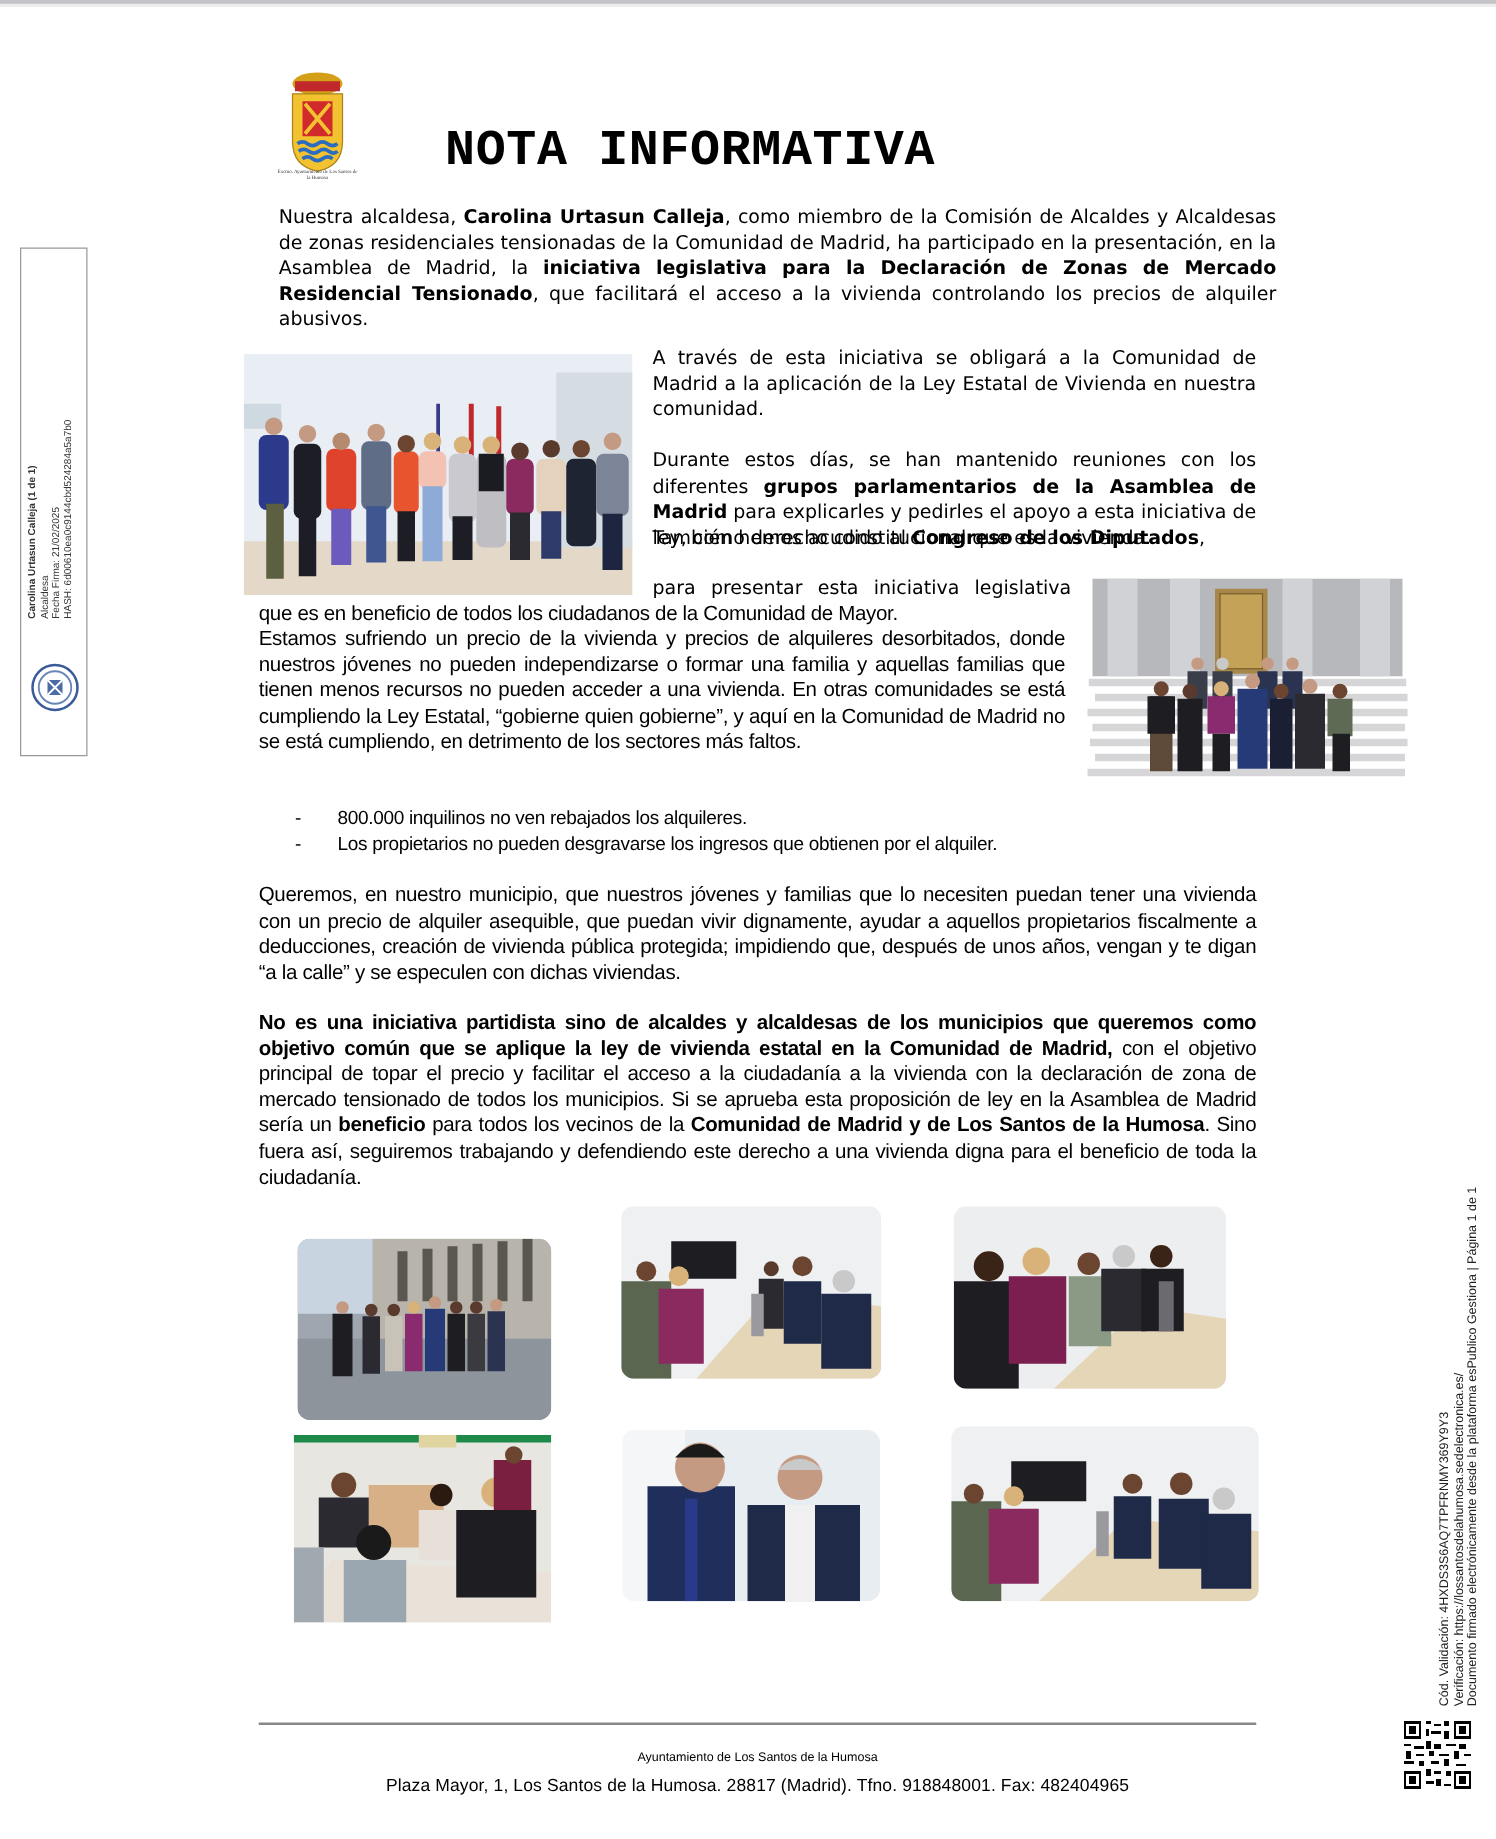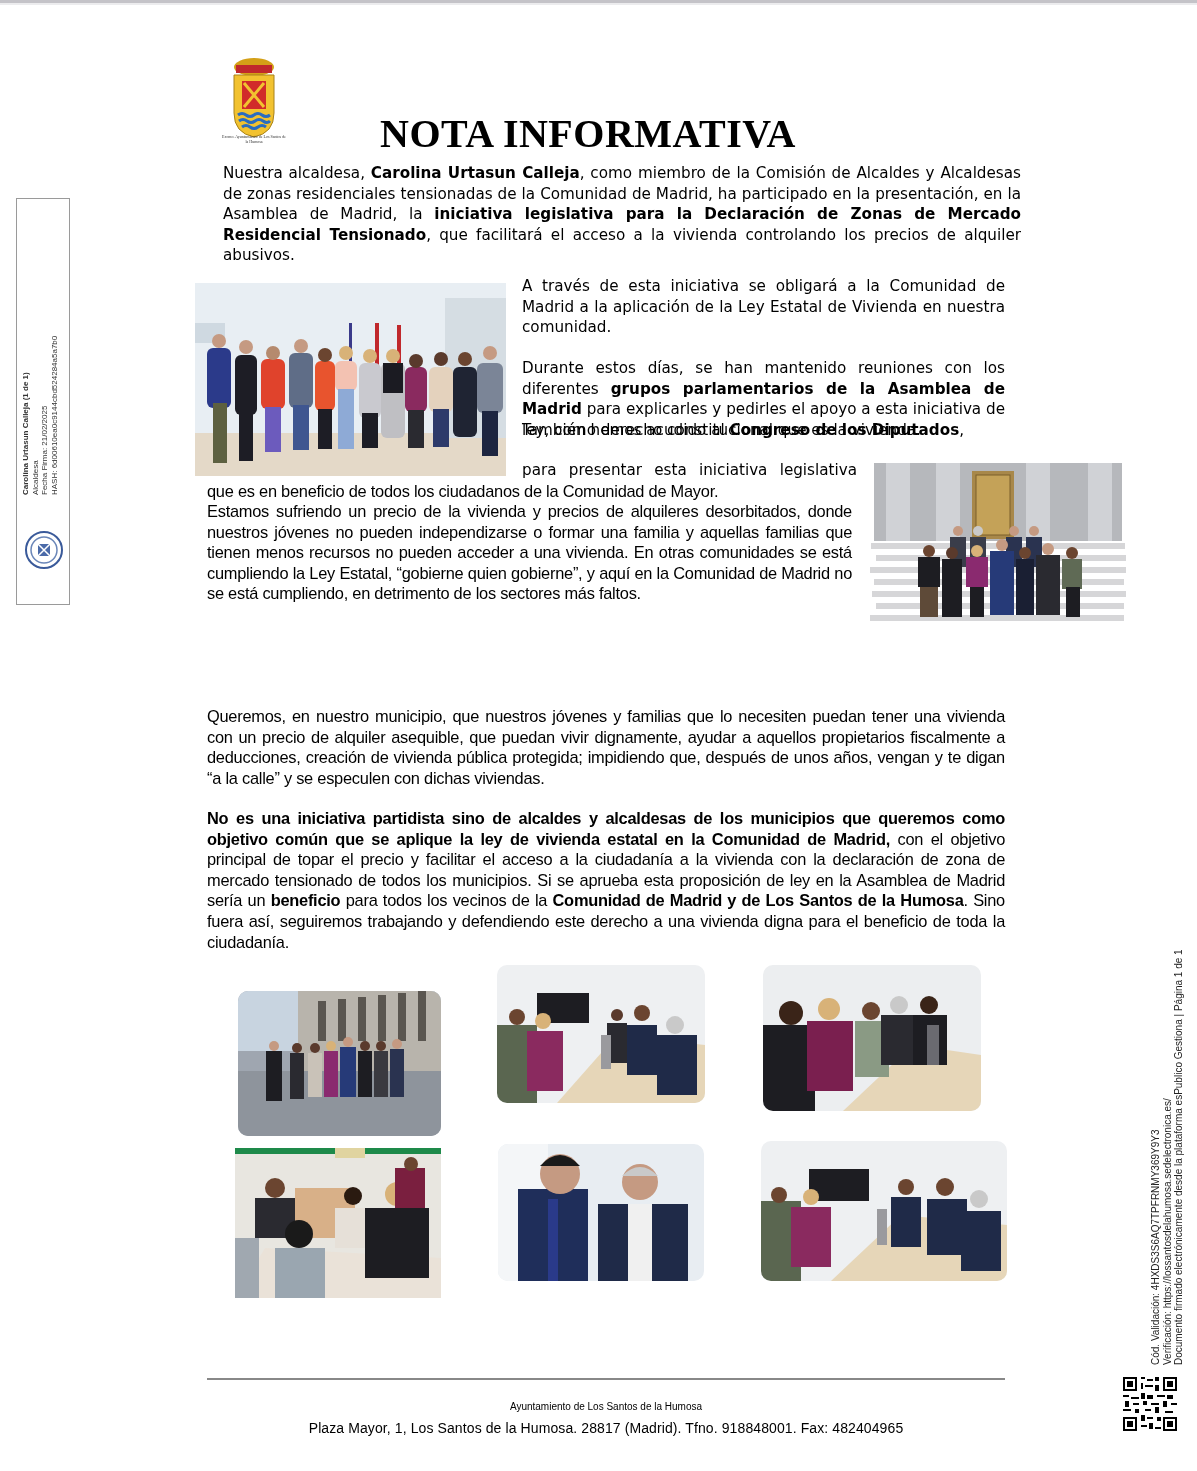--- a/index.html
+++ b/index.html
@@ -8,7 +8,7 @@
   .topbar { position:absolute; left:0; top:0; width:1197px; height:3px; background:#c4c3c8; border-bottom:2px solid #ececee; }
   .coat { position:absolute; left:222px; top:55px; width:64px; height:92px; }
   .coat-caption { position:absolute; left:222px; top:134px; width:64px; font-family:"Liberation Serif", serif; font-size:4px; line-height:5px; text-align:center; color:#333; }
-  .title { position:absolute; left:356px; top:110px; font-family:Liberation Serif, serif; font-weight:bold; font-size:40px; letter-spacing:0.5px; line-height:48px;margin-left:24px; }
+  .title { position:absolute; left:356px; top:98px; font-family:Liberation Mono, monospace; font-weight:bold; font-size:40px; letter-spacing:0.5px; line-height:48px; }
   .p { position:absolute; font-size:15.2px; line-height:20.6px; text-align:justify; text-align-last:left; }
   .p b { font-weight:bold; }
   .narrow { font-family:"Liberation Sans", sans-serif; font-size:16.4px; line-height:20.6px; letter-spacing:-0.25px; }

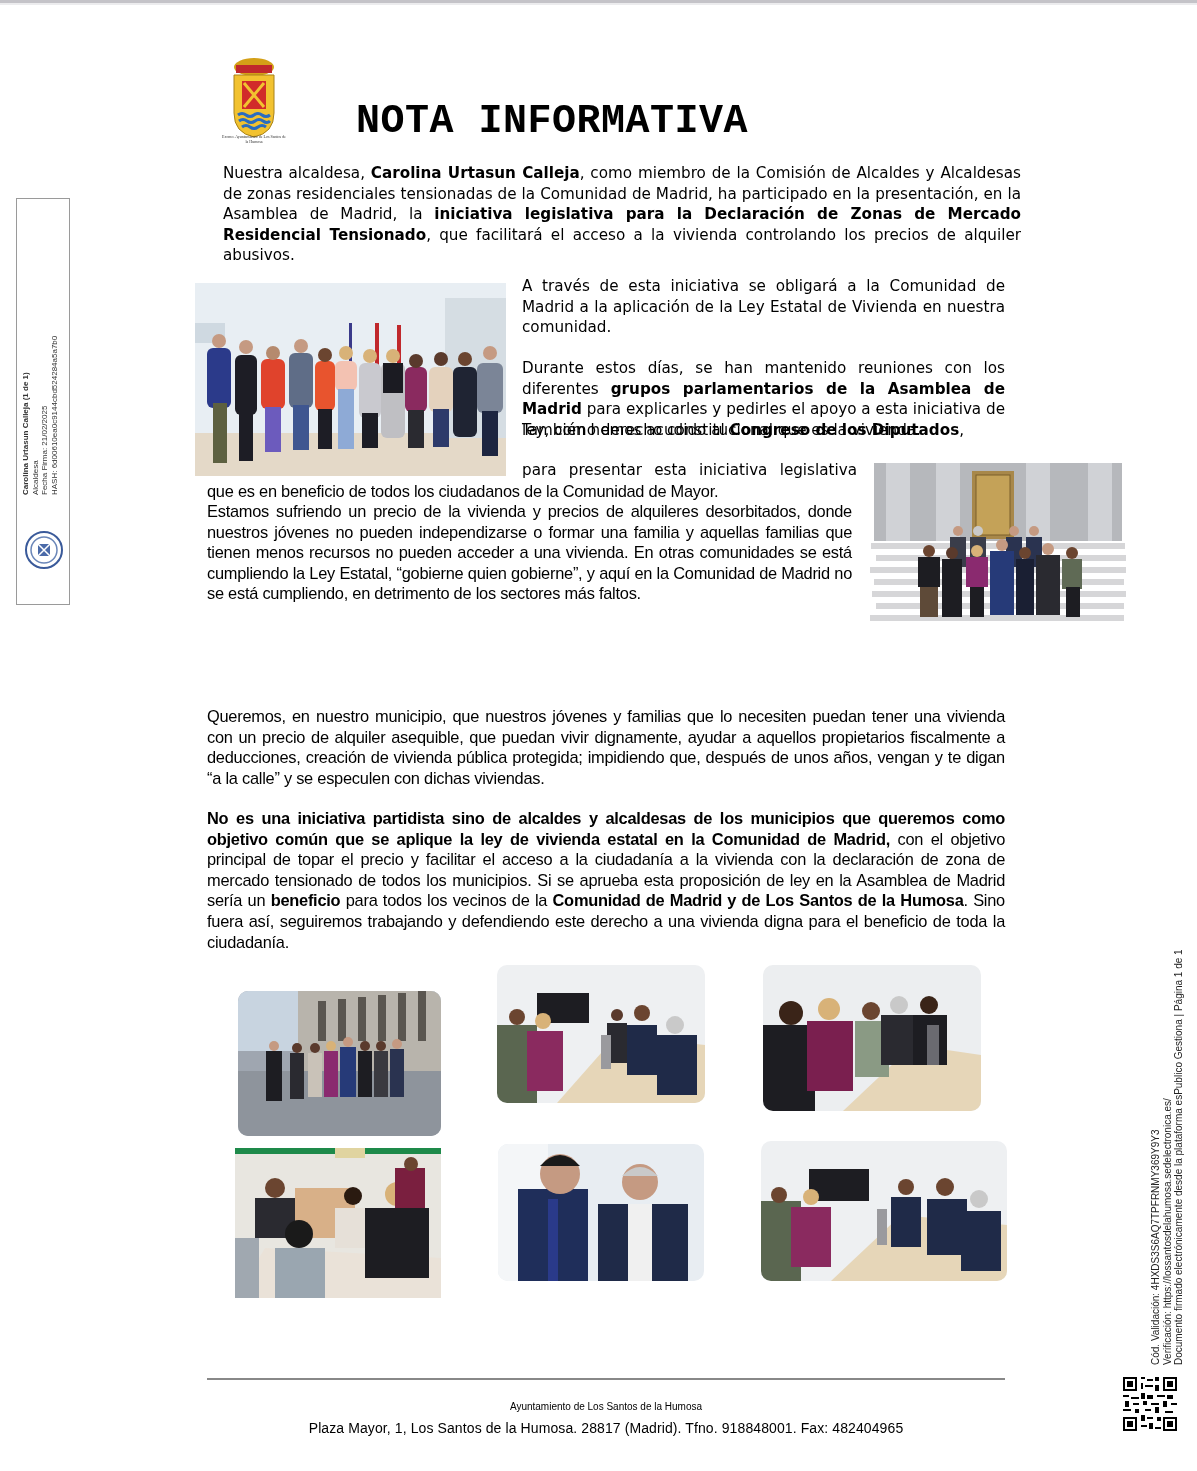--- a/index.html
+++ b/index.html
@@ -160,6 +160,7 @@
 <div class="p narrow" style="left:207px; top:501px; width:645px;">Estamos sufriendo un precio de la vivienda y precios de alquileres desorbitados, donde nuestros jóvenes no pueden independizarse o formar una familia y aquellas familias que tienen menos recursos no pueden acceder a una vivienda. En otras comunidades se está cumpliendo la Ley Estatal, “gobierne quien gobierne”, y aquí en la Comunidad de Madrid no se está cumpliendo, en detrimento de los sectores más faltos.</div>
 
 <ul class="bullets narrow">
+  <li>800.000 inquilinos no ven rebajados los alquileres.</li>
 </ul>
 
 <div class="p narrow" style="left:207px; top:706px; width:798px;">Queremos, en nuestro municipio, que nuestros jóvenes y familias que lo necesiten puedan tener una vivienda con un precio de alquiler asequible, que puedan vivir dignamente, ayudar a aquellos propietarios fiscalmente a deducciones, creación de vivienda pública protegida; impidiendo que, después de unos años, vengan y te digan “a la calle” y se especulen con dichas viviendas.</div>

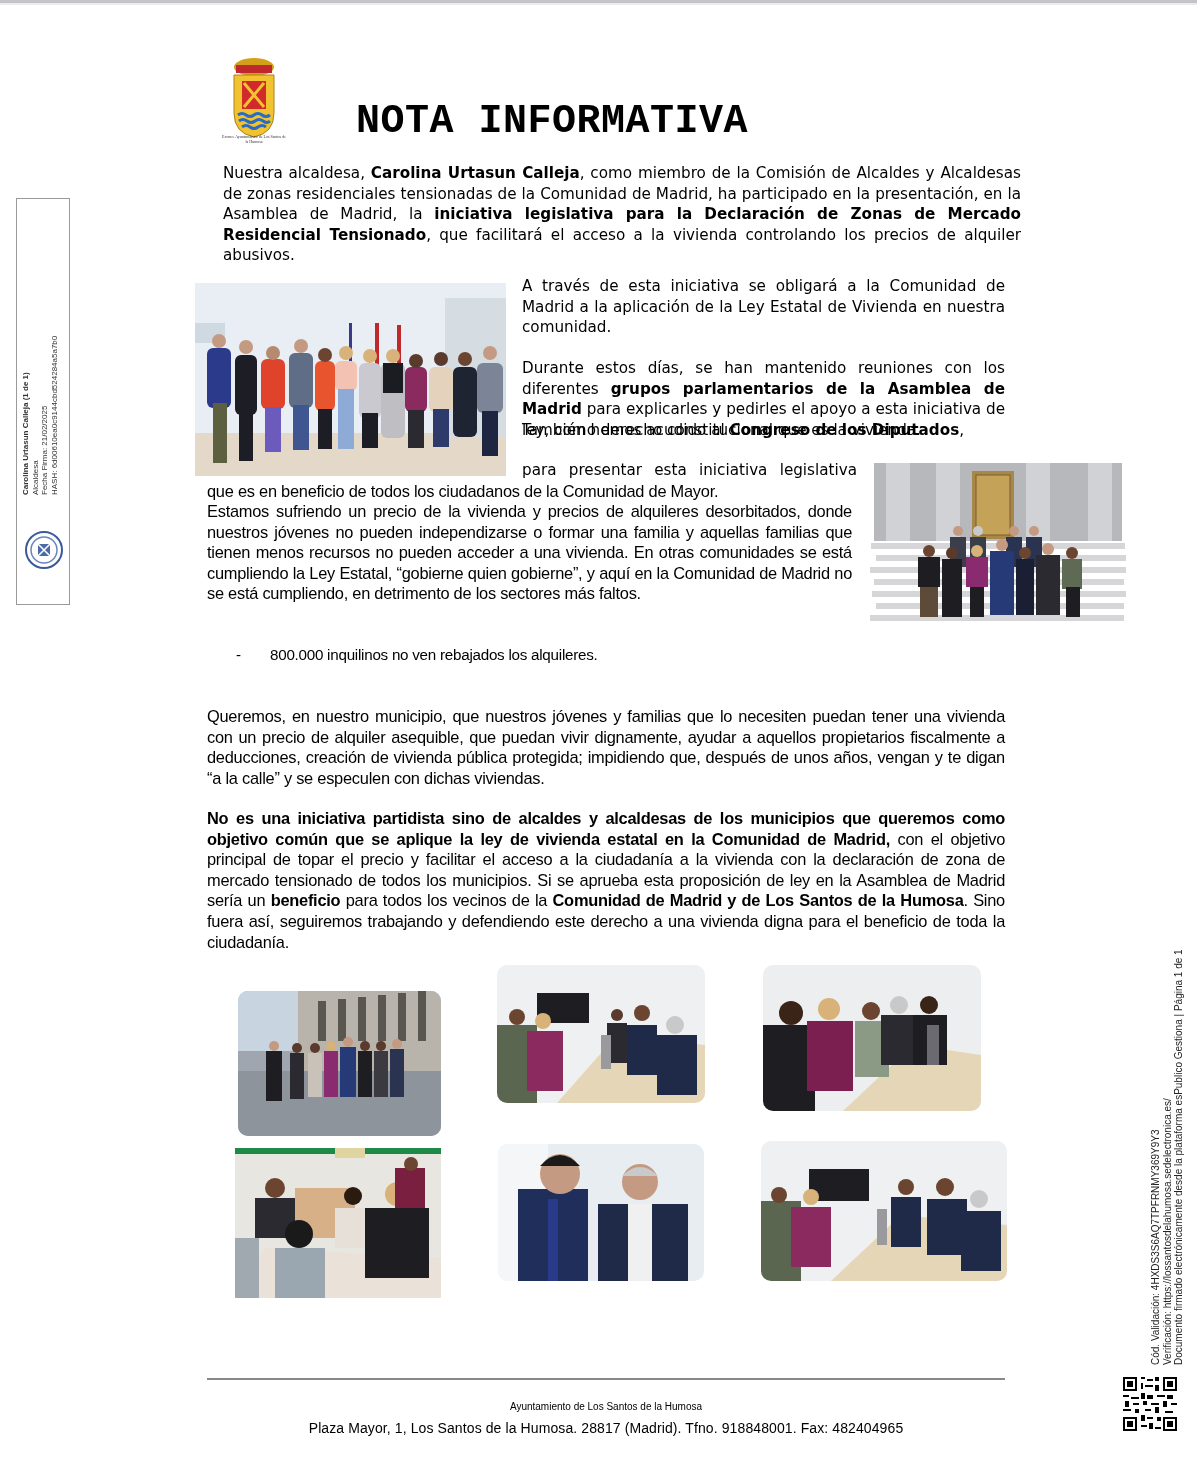--- a/index.html
+++ b/index.html
@@ -161,6 +161,7 @@
 
 <ul class="bullets narrow">
   <li>800.000 inquilinos no ven rebajados los alquileres.</li>
+  <li>Los propietarios no pueden desgravarse los ingresos que obtienen por el alquiler.</li>
 </ul>
 
 <div class="p narrow" style="left:207px; top:706px; width:798px;">Queremos, en nuestro municipio, que nuestros jóvenes y familias que lo necesiten puedan tener una vivienda con un precio de alquiler asequible, que puedan vivir dignamente, ayudar a aquellos propietarios fiscalmente a deducciones, creación de vivienda pública protegida; impidiendo que, después de unos años, vengan y te digan “a la calle” y se especulen con dichas viviendas.</div>

